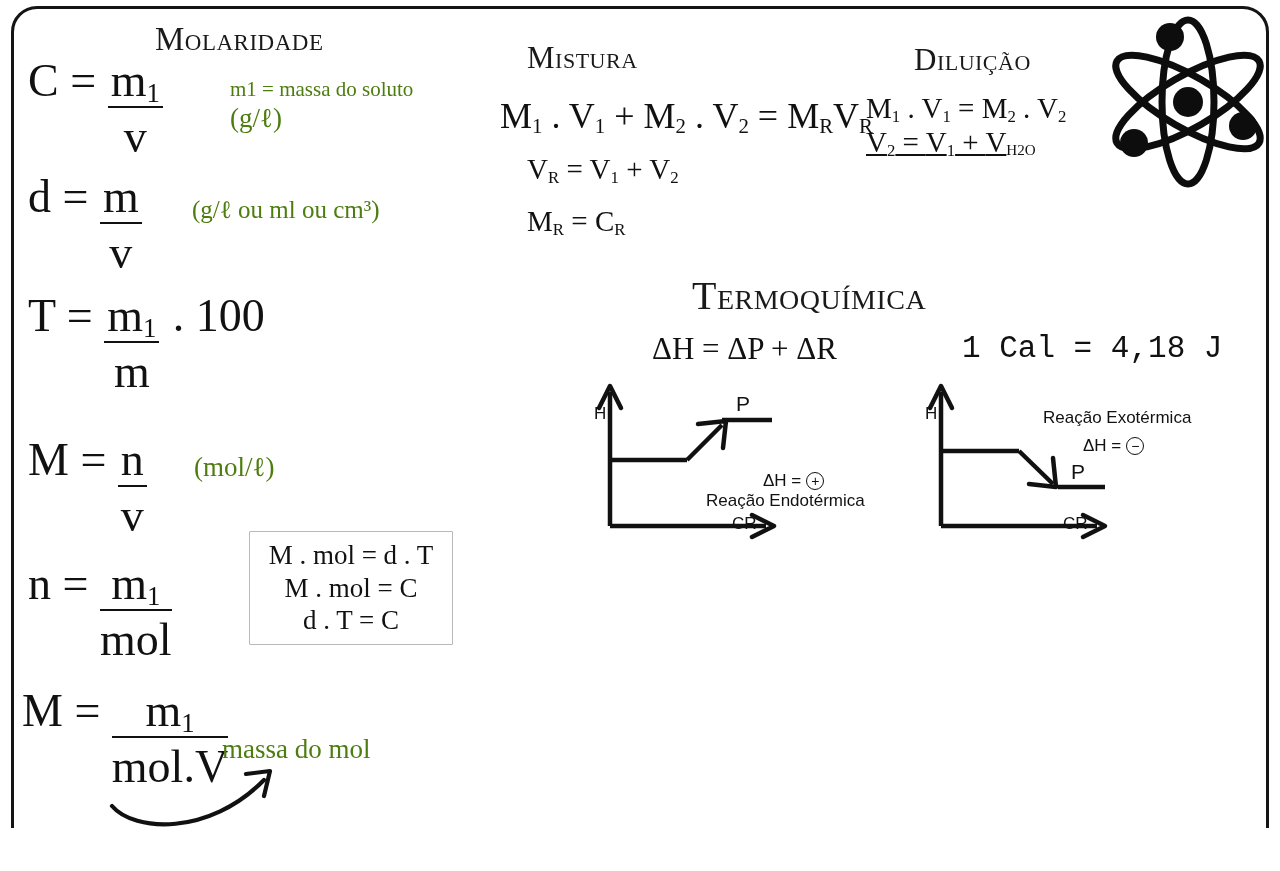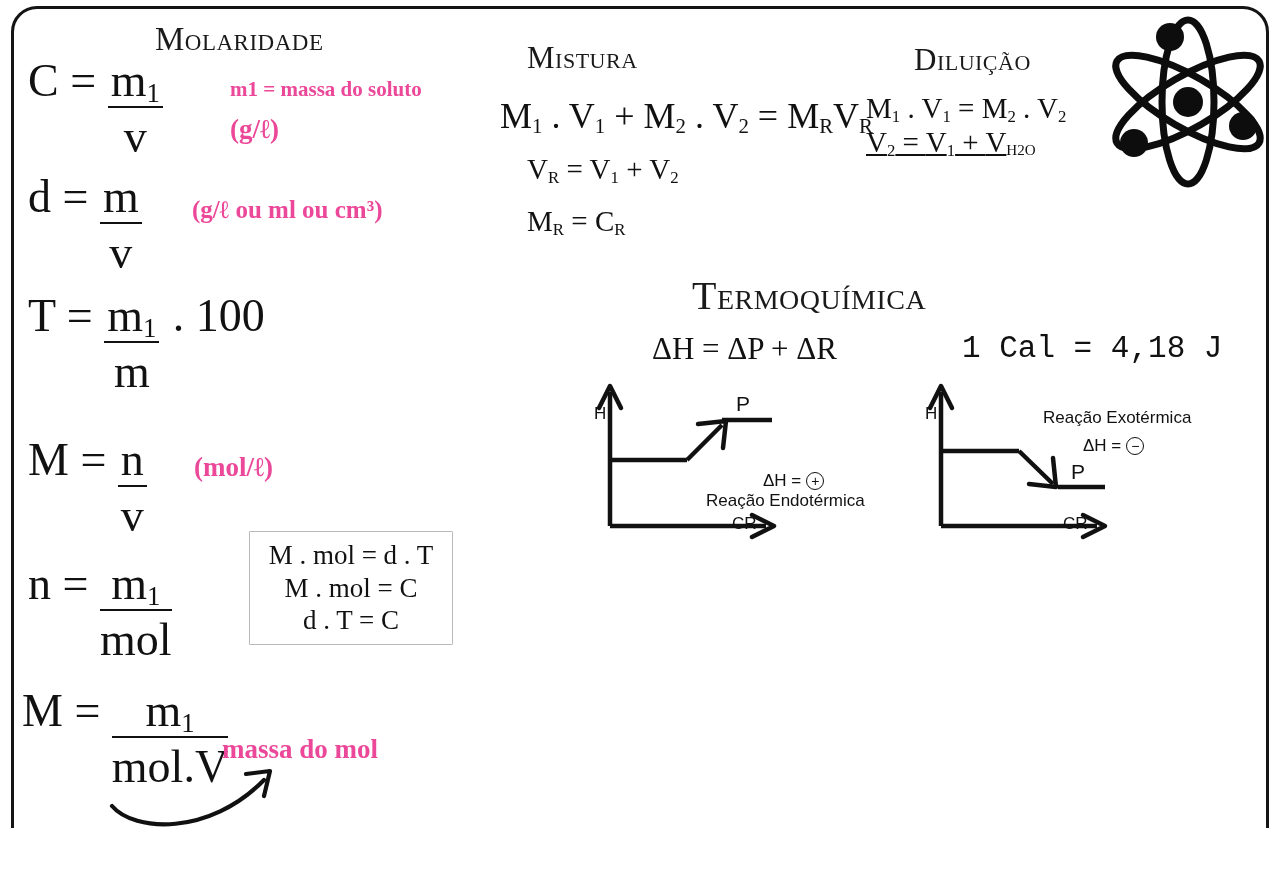--- a/index.html
+++ b/index.html
@@ -49,9 +49,8 @@
   .note {
     font-family: "Liberation Serif", "DejaVu Serif", serif;
     white-space: nowrap;
-    color: #ec4899;
+    color: #4d7c0f;
     line-height: 1.12;
-    font-weight: bold;
   }
   sub {
     font-size: 0.58em;

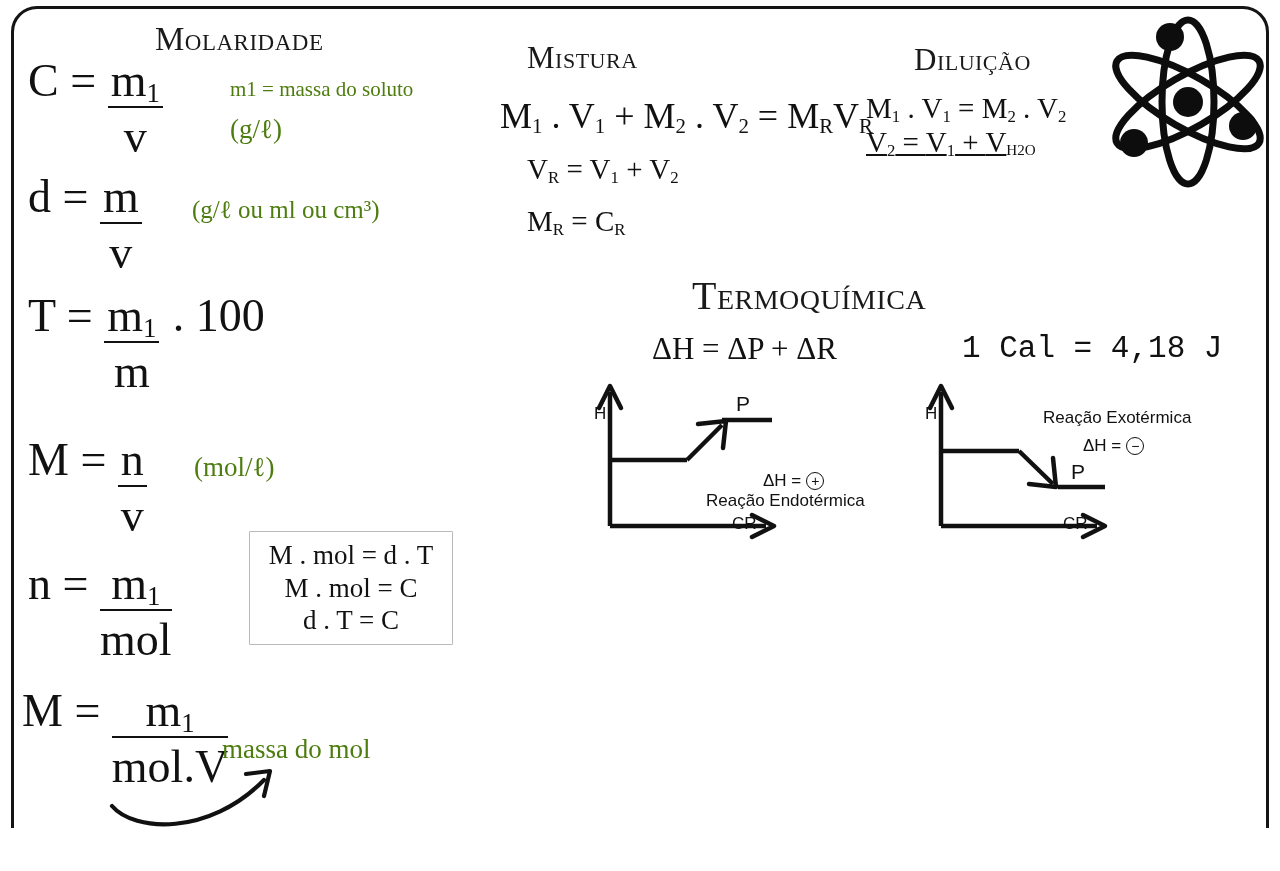--- a/index.html
+++ b/index.html
@@ -126,7 +126,7 @@
   </div>
   <div class="note abs" style="left:230px; top:78px; font-size:21px;">
     <div>m1 = massa do soluto</div>
-    <div style="font-size:27px; margin-top:12px;">(g/ℓ)</div>
+    <div style="font-size:27px; margin-top:1px;">(g/ℓ)</div>
   </div>
 
   <div class="formula abs" style="left:28px; top:174px; font-size:46px;">

